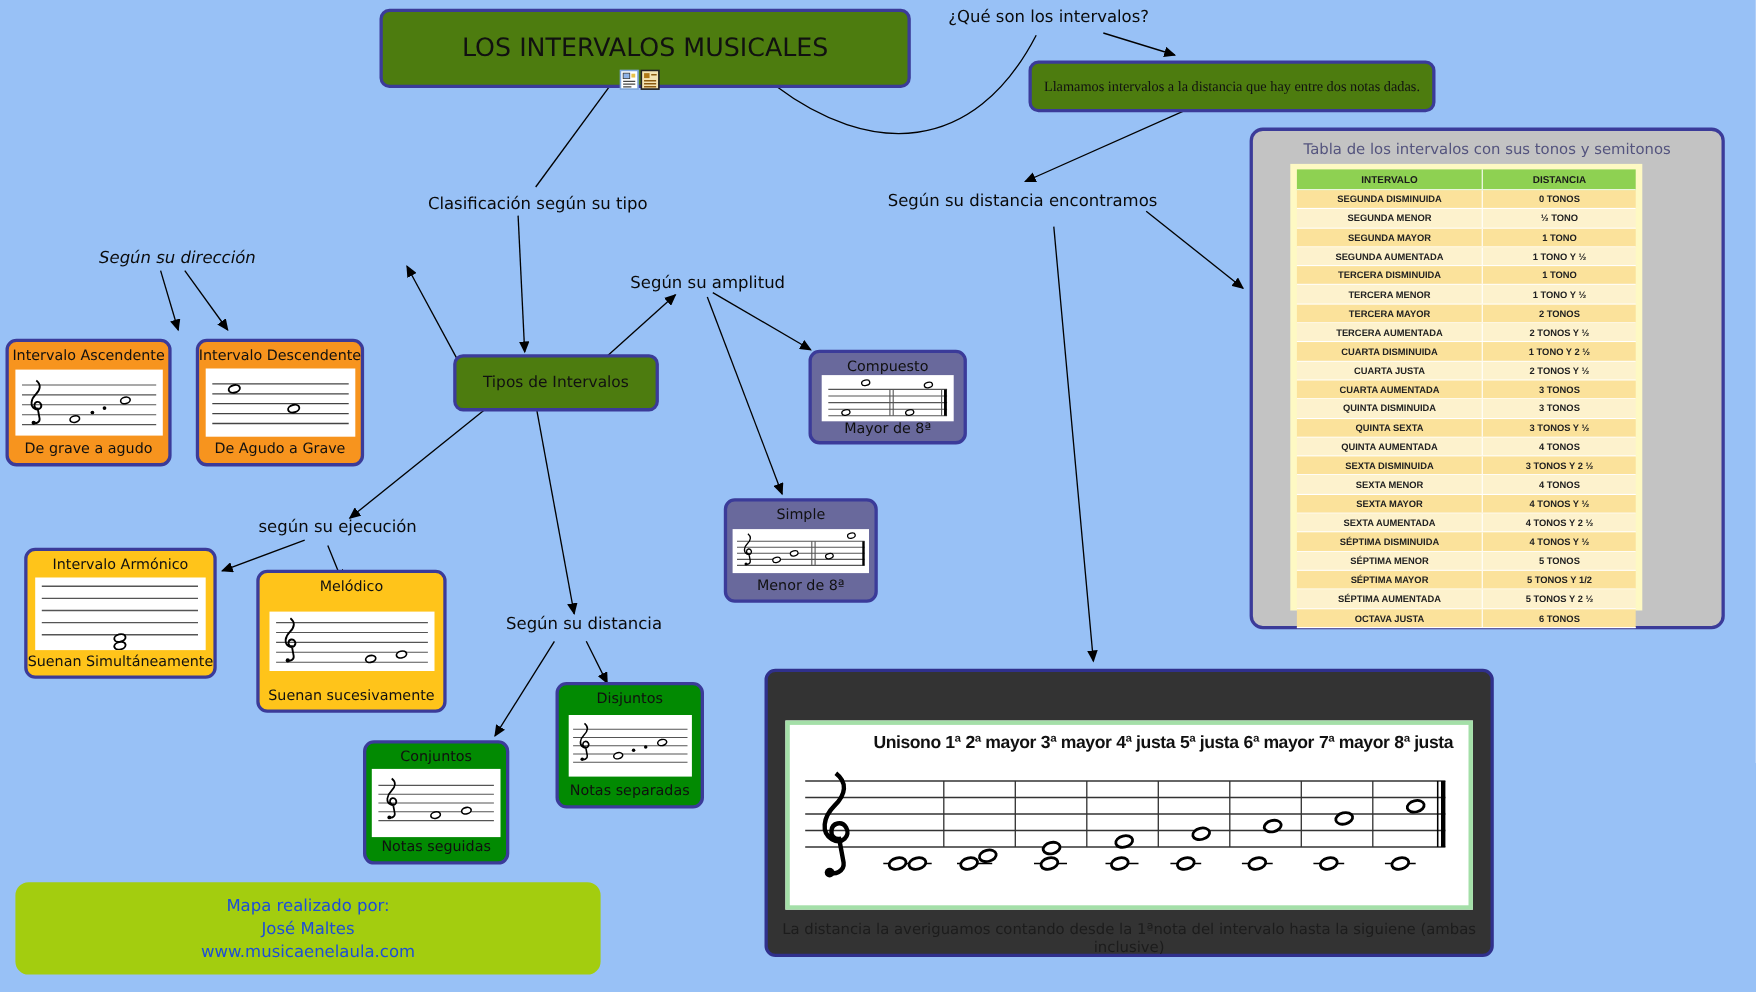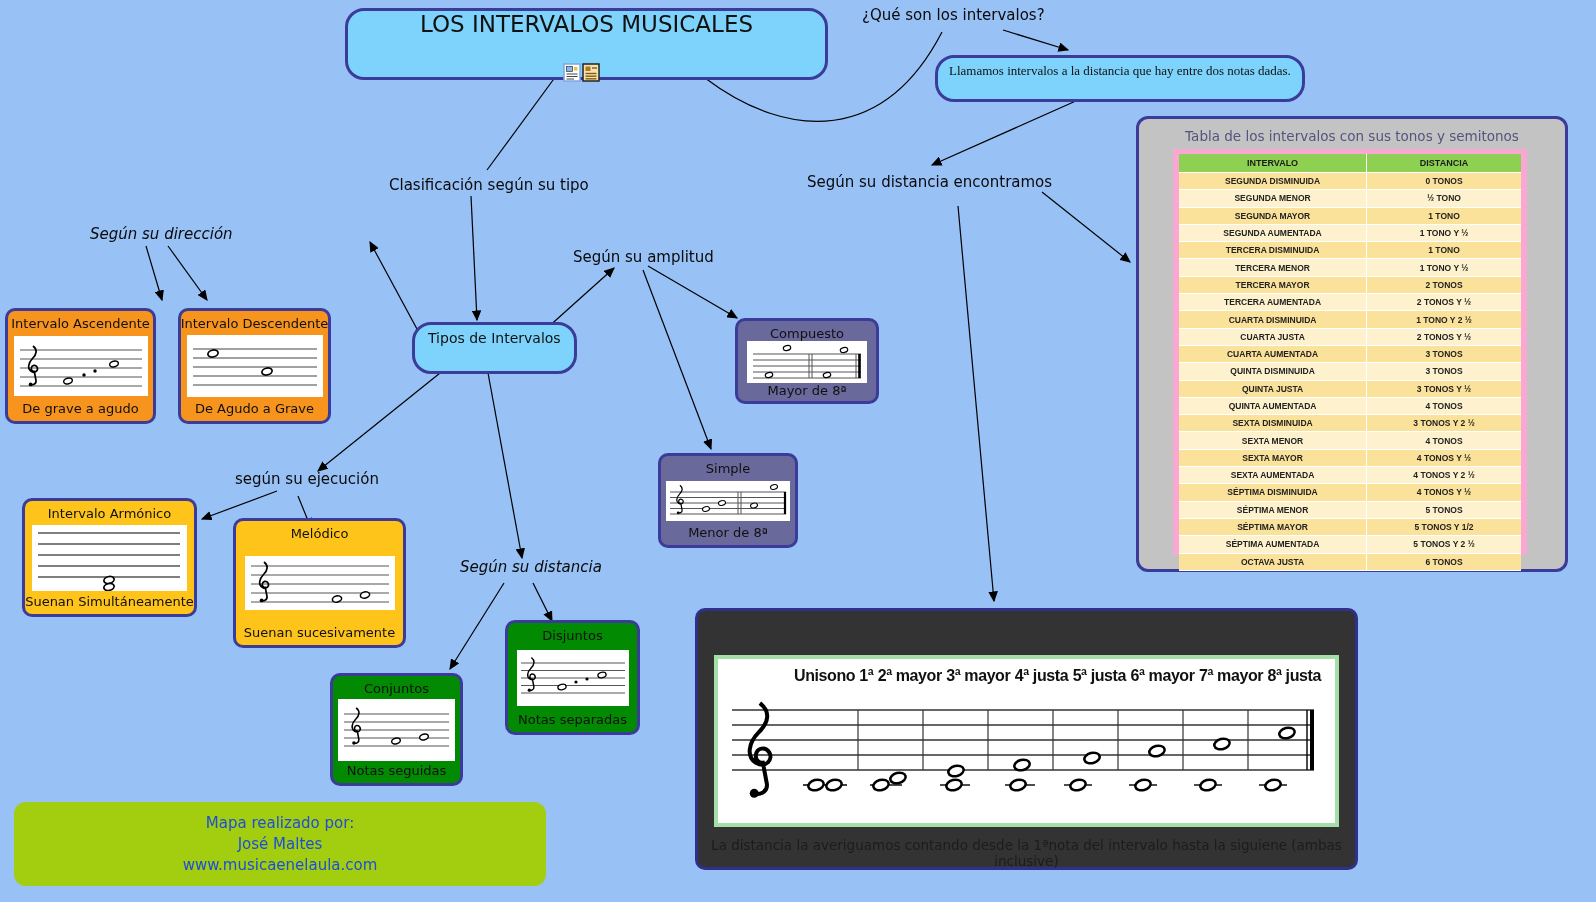--- a/index.html
+++ b/index.html
@@ -11,8 +11,8 @@
   
   .lbl{position:absolute;z-index:3;font-size:15px;color:#0a0a0a;white-space:nowrap;}
   
-  .gnode{position:absolute;z-index:2;background:#7dd3fc;border:3px solid #3b3b99;border-radius:19px;
-         display:flex;align-items:flex-start;justify-content:center;white-space:nowrap;color:#111;}
+  .gnode{position:absolute;z-index:2;background:#4d7c0f;border:3px solid #3b3b99;border-radius:9px;
+         display:flex;align-items:center;justify-content:center;white-space:nowrap;color:#111;}
   #title-box{font-size:23px;}
   #def-box{font-size:13px;padding:5px 11px;}
   #tipos-box{font-size:14px;padding:5px 13px;}

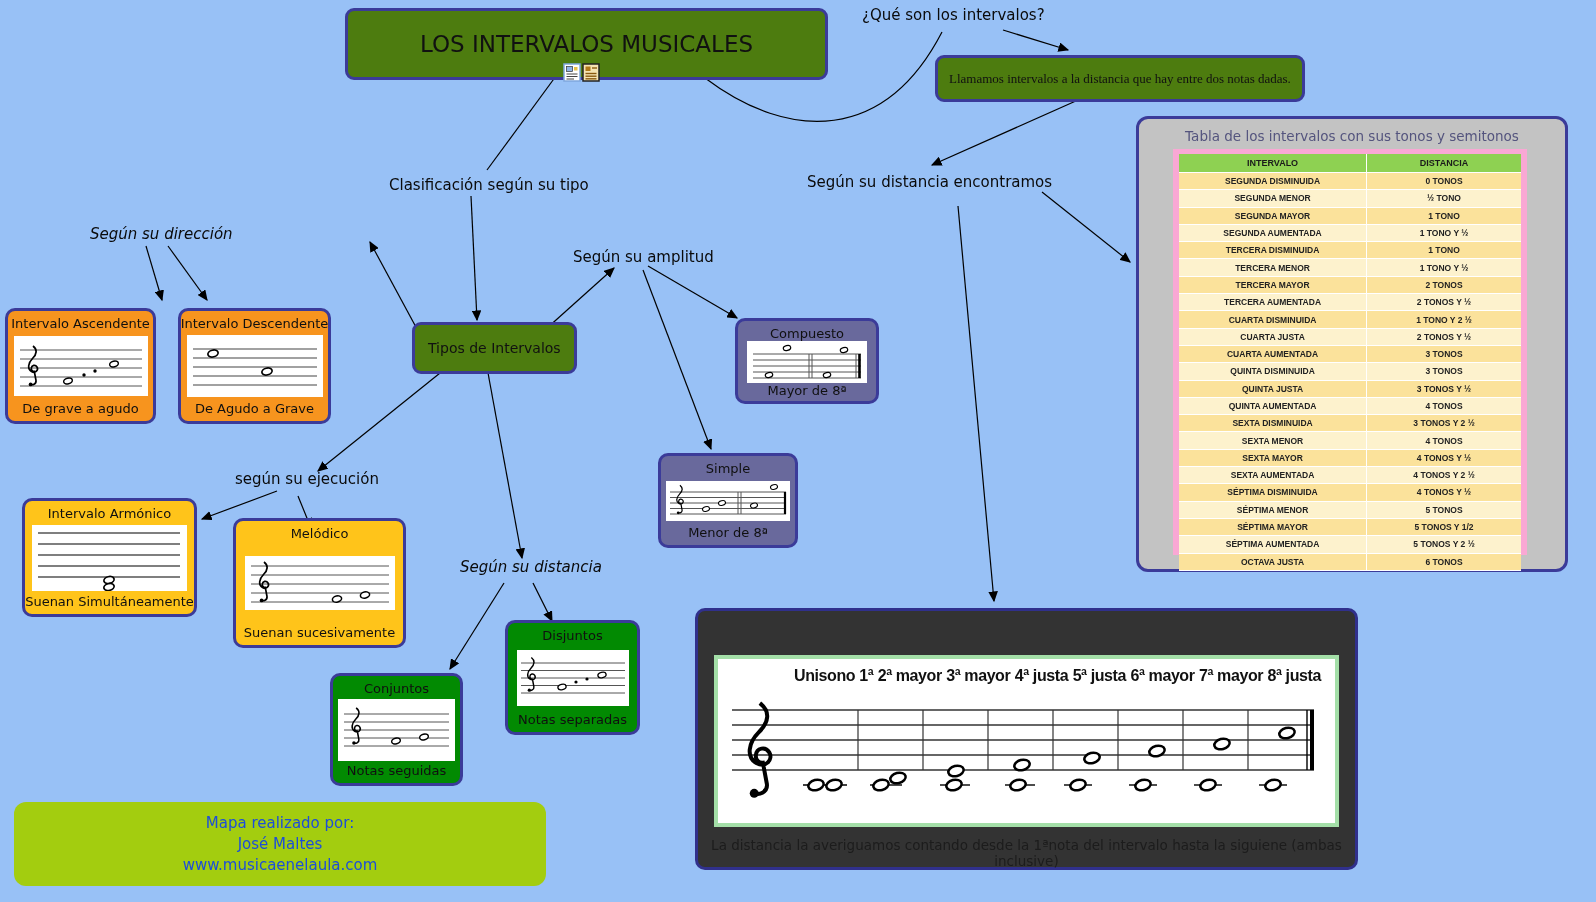--- a/index.html
+++ b/index.html
@@ -28,7 +28,7 @@
   
   #table-panel{position:absolute;z-index:2;background:#c3c3c3;border:3px solid #3b3b99;border-radius:12px;box-sizing:border-box;}
   #table-panel .panel-title{font-size:13.5px;color:#54547e;text-align:center;margin-top:9px;}
-  #sheet{position:absolute;left:34px;top:30px;width:354px;height:406px;background:#f9a8d4;box-sizing:border-box;padding:5px 6px;}
+  #sheet{position:absolute;left:34px;top:30px;width:320px;height:406px;background:#fef9c3;box-sizing:border-box;padding:5px 6px;}
   .thead{display:flex;height:18px;background:#8ed152;border-bottom:1px solid #fff;}
   .tcell{box-sizing:border-box;display:flex;align-items:center;justify-content:center;
          font-family:"Liberation Sans",sans-serif;font-weight:bold;color:#222;}

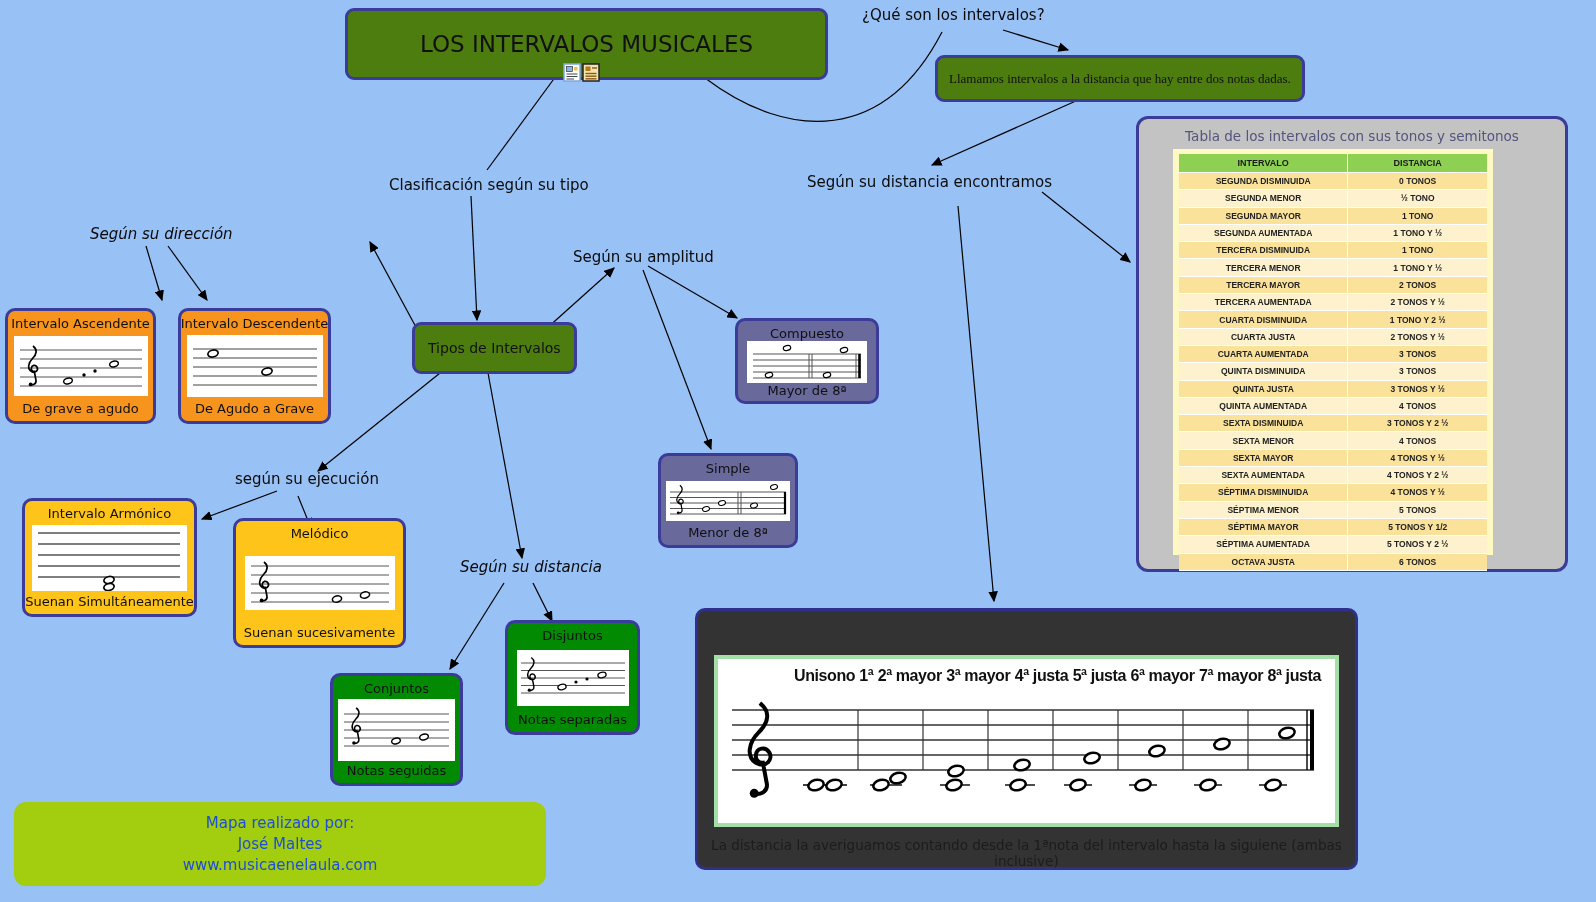--- a/index.html
+++ b/index.html
@@ -15,7 +15,7 @@
          display:flex;align-items:center;justify-content:center;white-space:nowrap;color:#111;}
   #title-box{font-size:23px;}
   #def-box{font-size:13px;padding:5px 11px;}
-  #tipos-box{font-size:14px;padding:5px 13px;}
+  #tipos-box{font-size:14px;padding:5px 24px;}
   
   .cbox{position:absolute;z-index:2;border:3px solid #3b3b99;border-radius:10px;box-sizing:border-box;
         display:flex;flex-direction:column;align-items:center;justify-content:space-between;padding:5px 4px;}

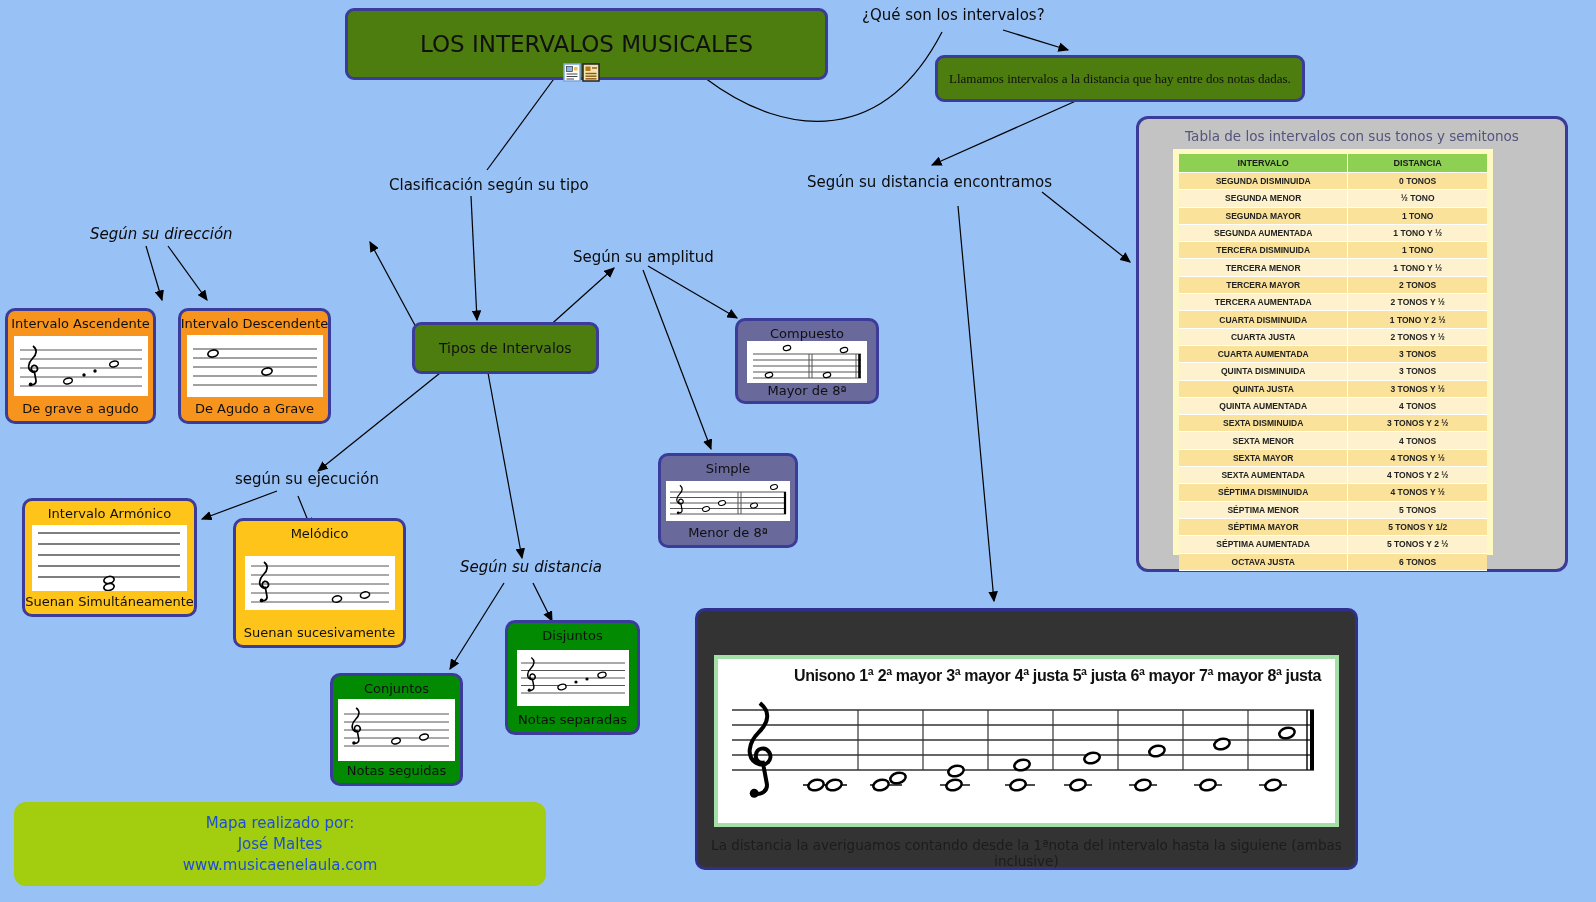--- a/index.html
+++ b/index.html
@@ -354,7 +354,7 @@
           <div class="tcell c2">3 TONOS</div>
         </div>
           <div class="trow">
-          <div class="tcell c1">QUINTA JUSTA</div>
+          <div class="tcell c1">QUINTA SEXTA</div>
           <div class="tcell c2">3 TONOS Y ½</div>
         </div>
           <div class="trow">

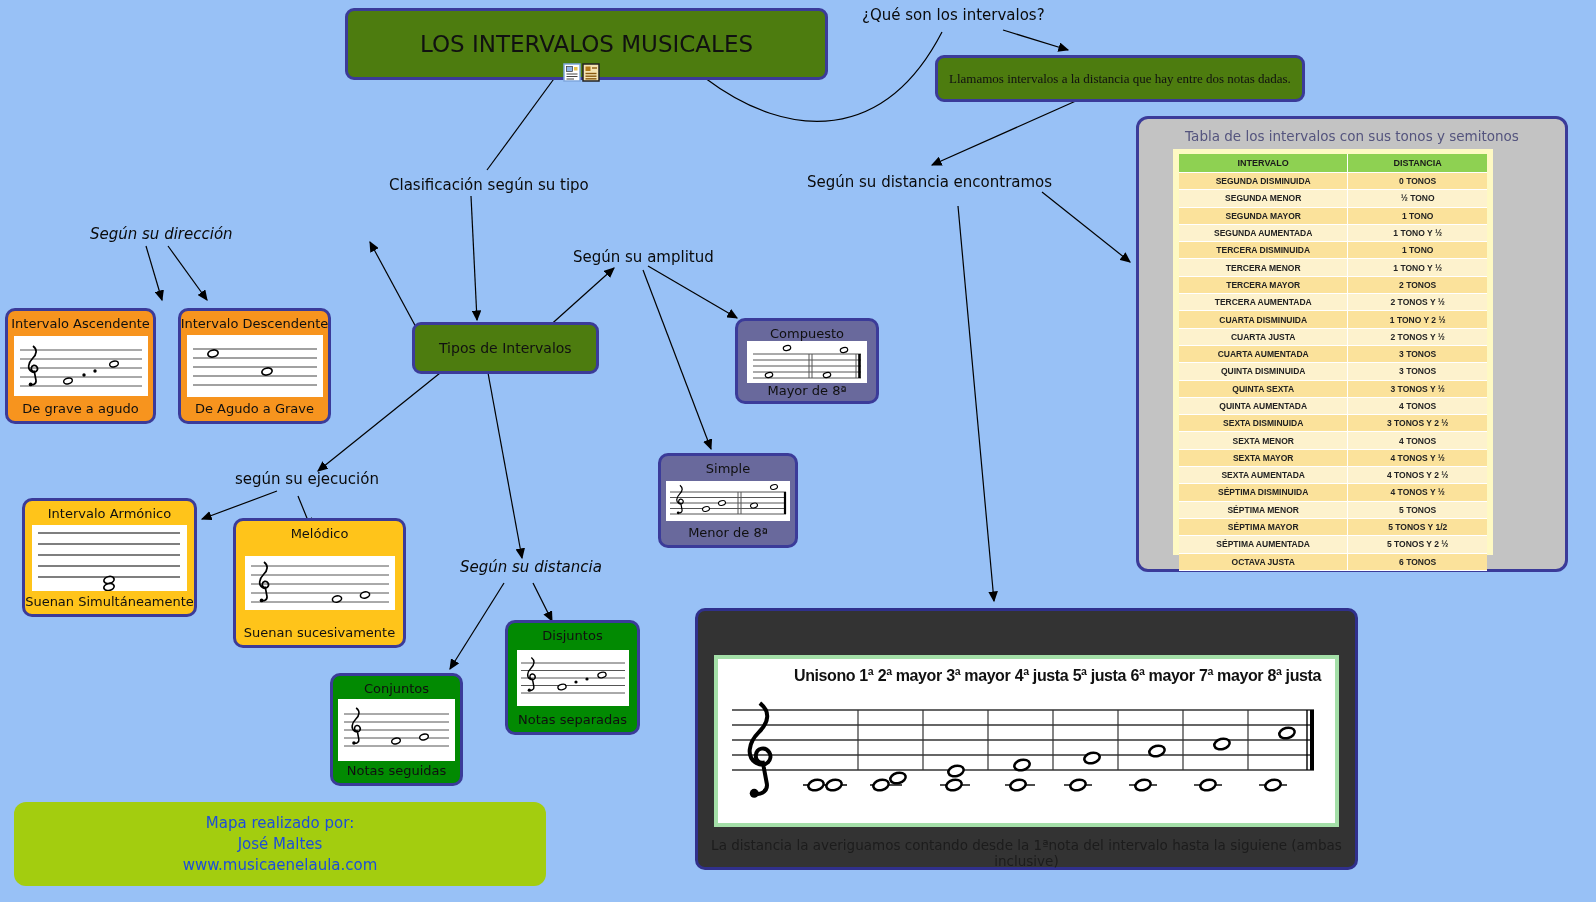--- a/index.html
+++ b/index.html
@@ -121,7 +121,7 @@
   <div class="lbl" style="left:90px;top:225px;font-style:italic;">Según su dirección</div>
   <div class="lbl" style="left:573px;top:248px;">Según su amplitud</div>
   <div class="lbl" style="left:235px;top:470px;">según su ejecución</div>
-  <div class="lbl" style="left:460px;top:558px;font-style:italic;">Según su distancia</div>
+  <div class="lbl" style="left:460px;top:558px;">Según su distancia</div>
   <div class="lbl" style="left:807px;top:173px;">Según su distancia encontramos</div>
 
   <div id="def-box" class="gnode" style="left:935px;top:55px;height:31px;font-family:Liberation Serif, serif;">

